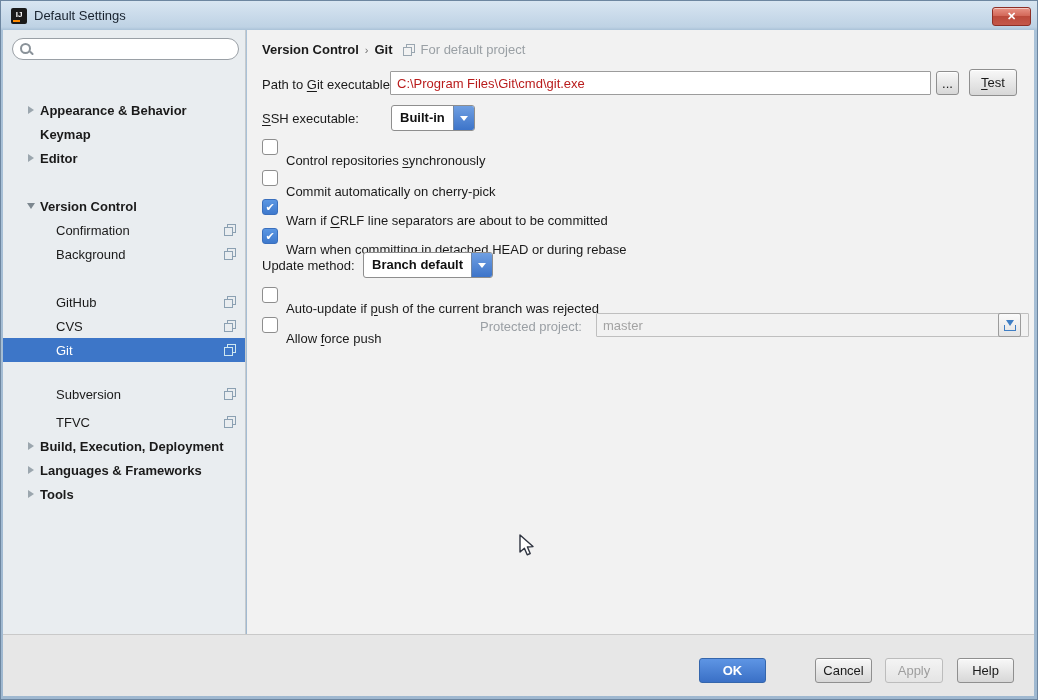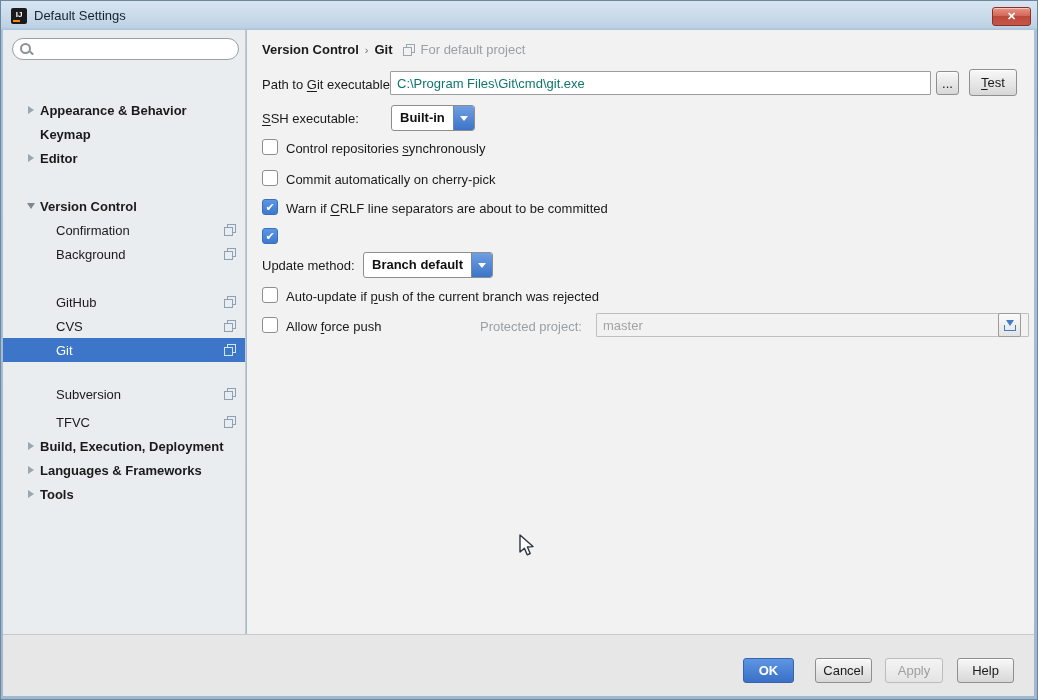--- a/index.html
+++ b/index.html
@@ -59,7 +59,7 @@
   .flabel{ position:absolute; white-space:nowrap; }
   .gray-label{ color:#9a9fa4; }
   .tfield{ position:absolute; border:1px solid #9c9c9c; background:#fff; height:24px; font-size:13px;
-    font-family:"Liberation Sans",sans-serif; padding:0 6px; color:#0f766e; border-radius:1px; }
+    font-family:"Liberation Sans",sans-serif; padding:0 6px; color:#b91c1c; border-radius:1px; }
   .tfield:disabled{ background:#f2f2f2; border-color:#bfbfbf; color:#a3a3a3; }
 
   .btn{ position:absolute; border:1px solid #8f8f8f; border-radius:3px; background:linear-gradient(180deg,#f8f8f8,#d7d7d7);

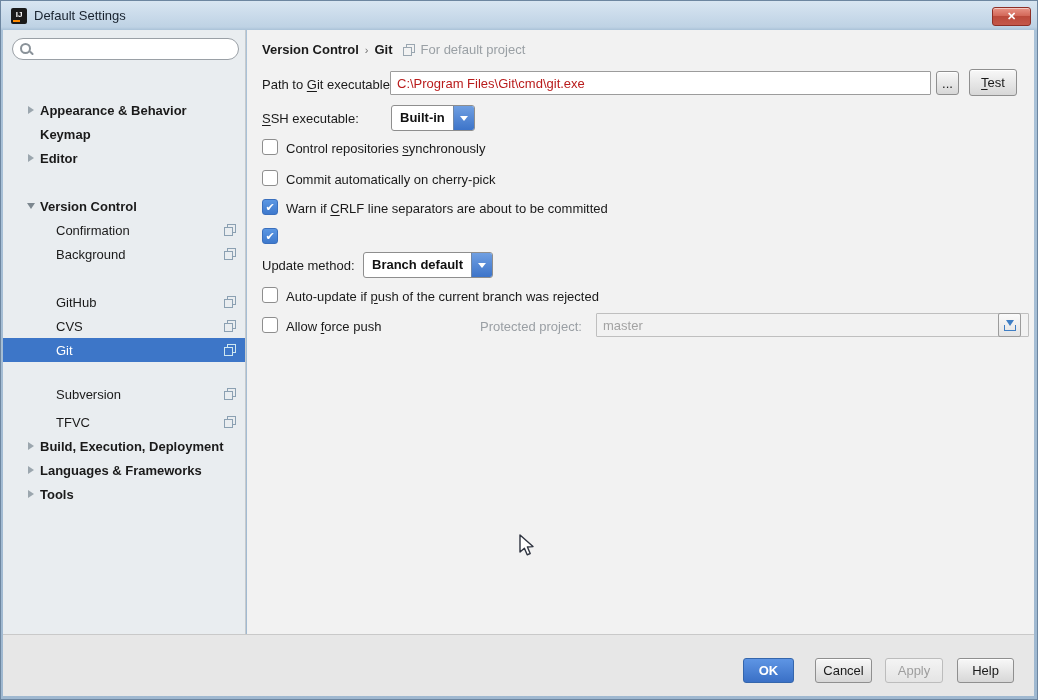--- a/index.html
+++ b/index.html
@@ -79,7 +79,7 @@
   .cb .tick{ display:none; color:#fff; font-size:11px; line-height:1; }
   .cb.checked{ background:linear-gradient(180deg,#5b97e3,#3e79cd); border-color:#3a6fbd; }
   .cb.checked .tick{ display:block; }
-  .cb-lbl{ position:absolute; white-space:nowrap; }
+  .cb-lbl{ position:absolute; white-space:nowrap;margin-top:12px; }
   u{ text-underline-offset:2px; }
 
   .imp-btn{ position:absolute; width:23px; height:24px; border:1px solid #9c9c9c; border-radius:2px;

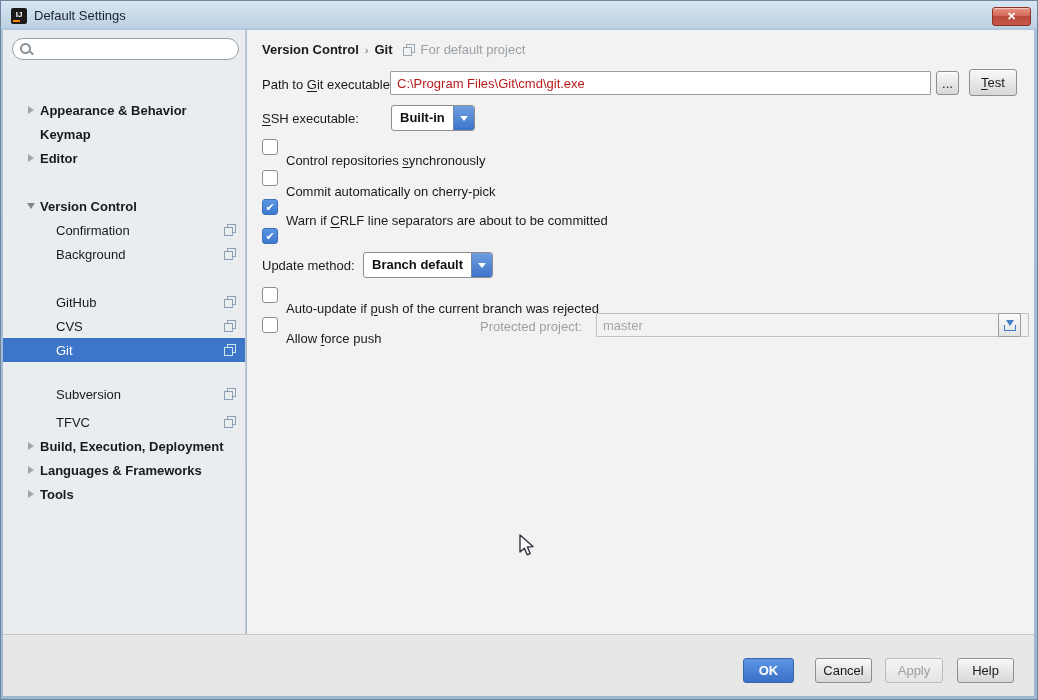--- a/index.html
+++ b/index.html
@@ -217,6 +217,7 @@
     <span class="cb checked" style="left:15px; top:198px">
         <span class="tick">✔</span>
       </span>
+    <label class="cb-lbl" style="left:39px; top:200px">Warn when committing in detached HEAD or during rebase</label>
 
     <label class="flabel" style="left:15px; top:228px">Update method:</label>
     <div class="combo" style="left:116px; top:222px">

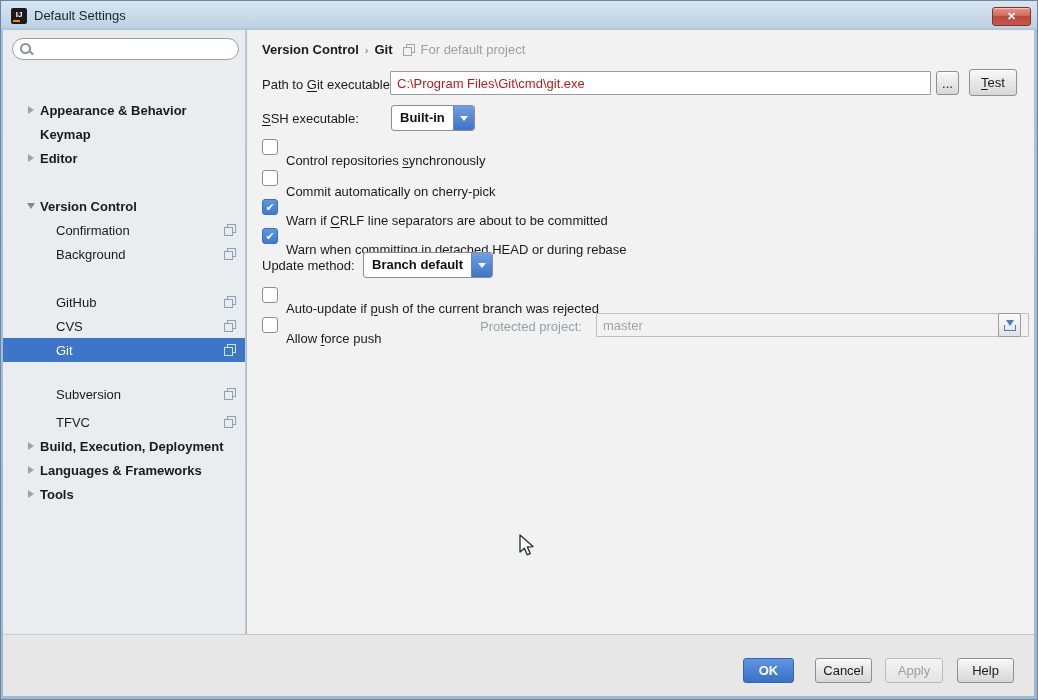--- a/index.html
+++ b/index.html
@@ -241,7 +241,7 @@
   </div>
 
   <div class="footer">
-    <button class="btn primary" style="left:740px; width:51px">OK</button>
+    <button class="btn primary" style="left:696px; width:67px">OK</button>
     <button class="btn" style="left:812px; width:57px">Cancel</button>
     <button class="btn disabled" style="left:882px; width:58px">Apply</button>
     <button class="btn" style="left:954px; width:57px">Help</button>

